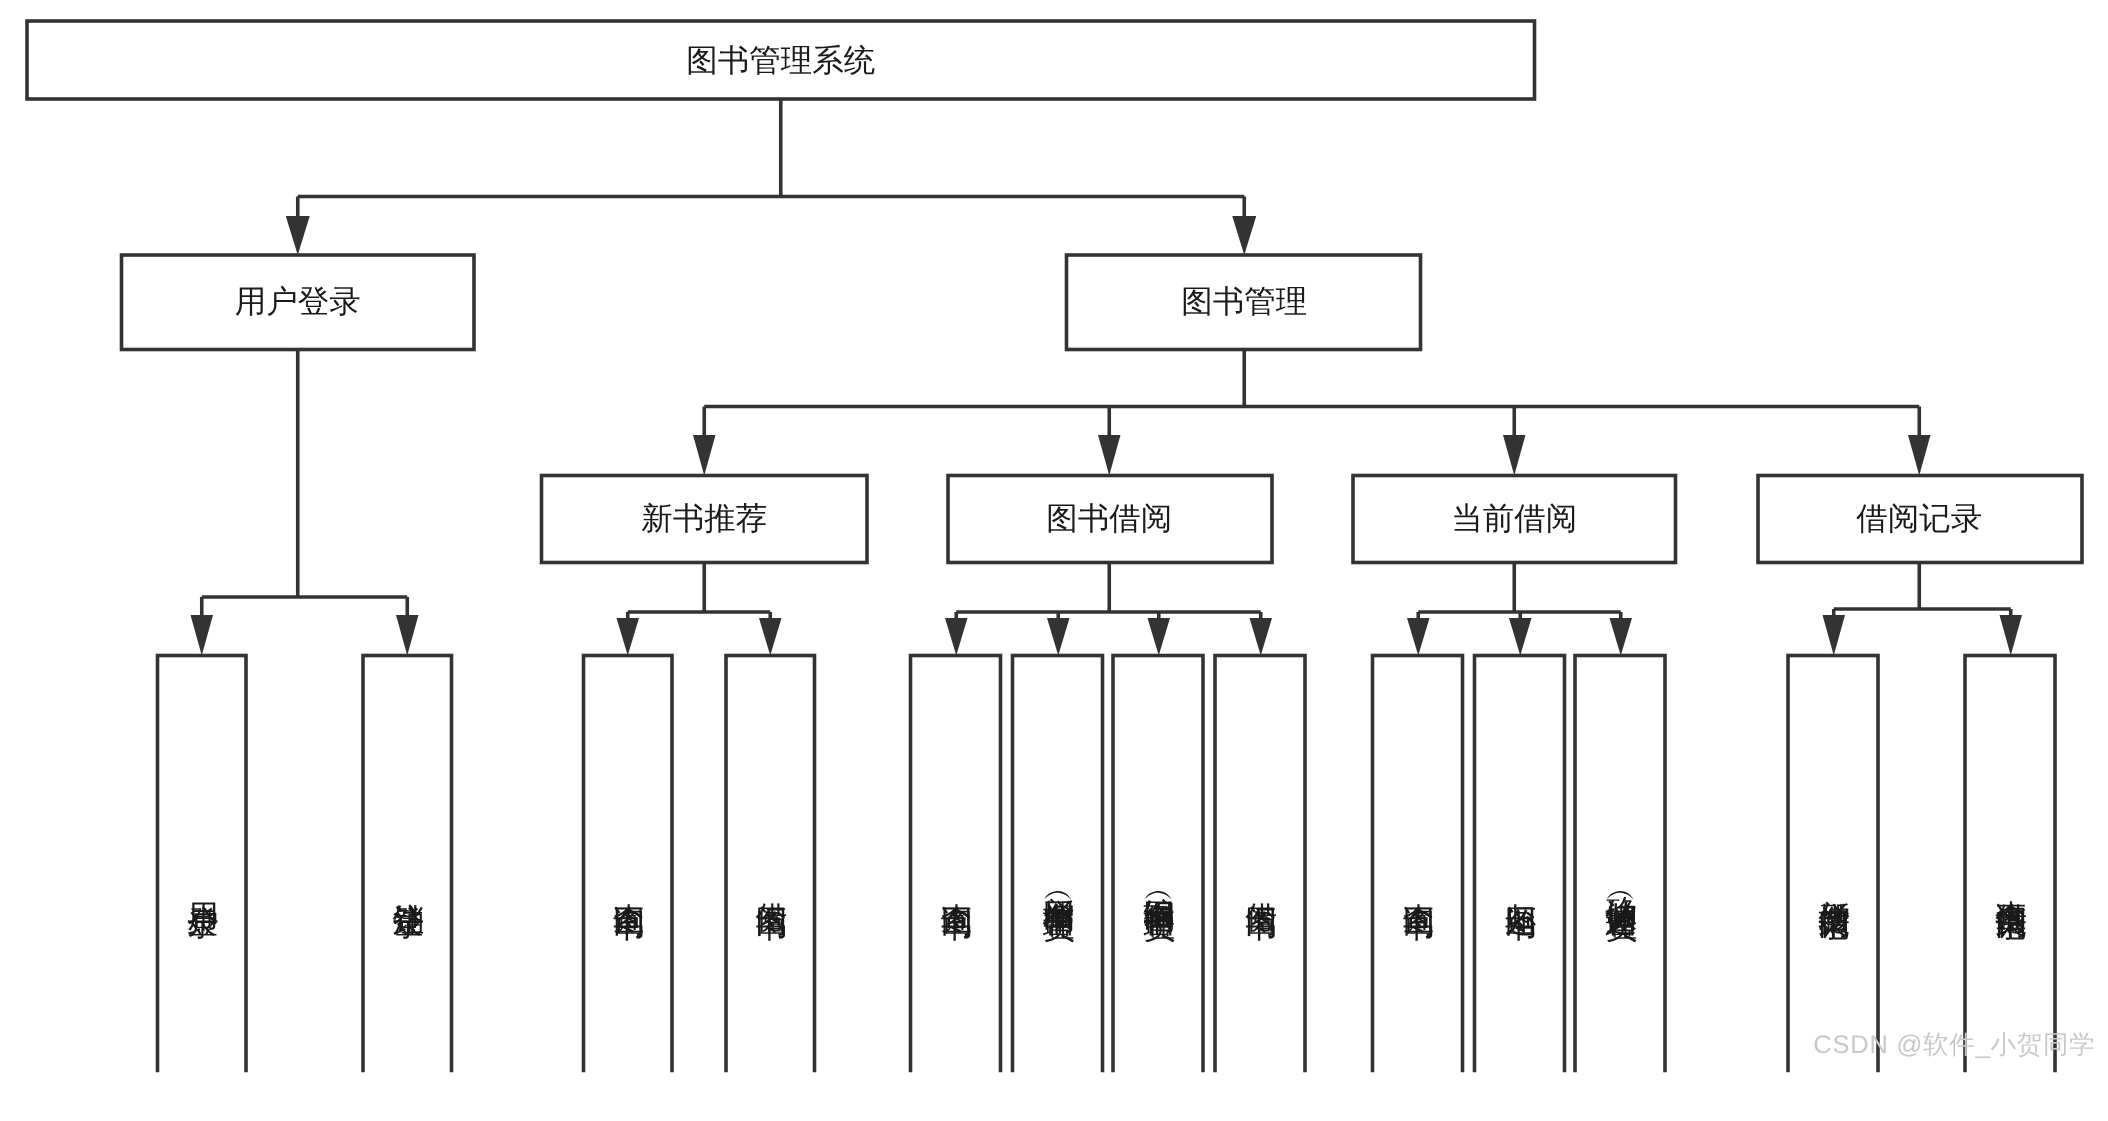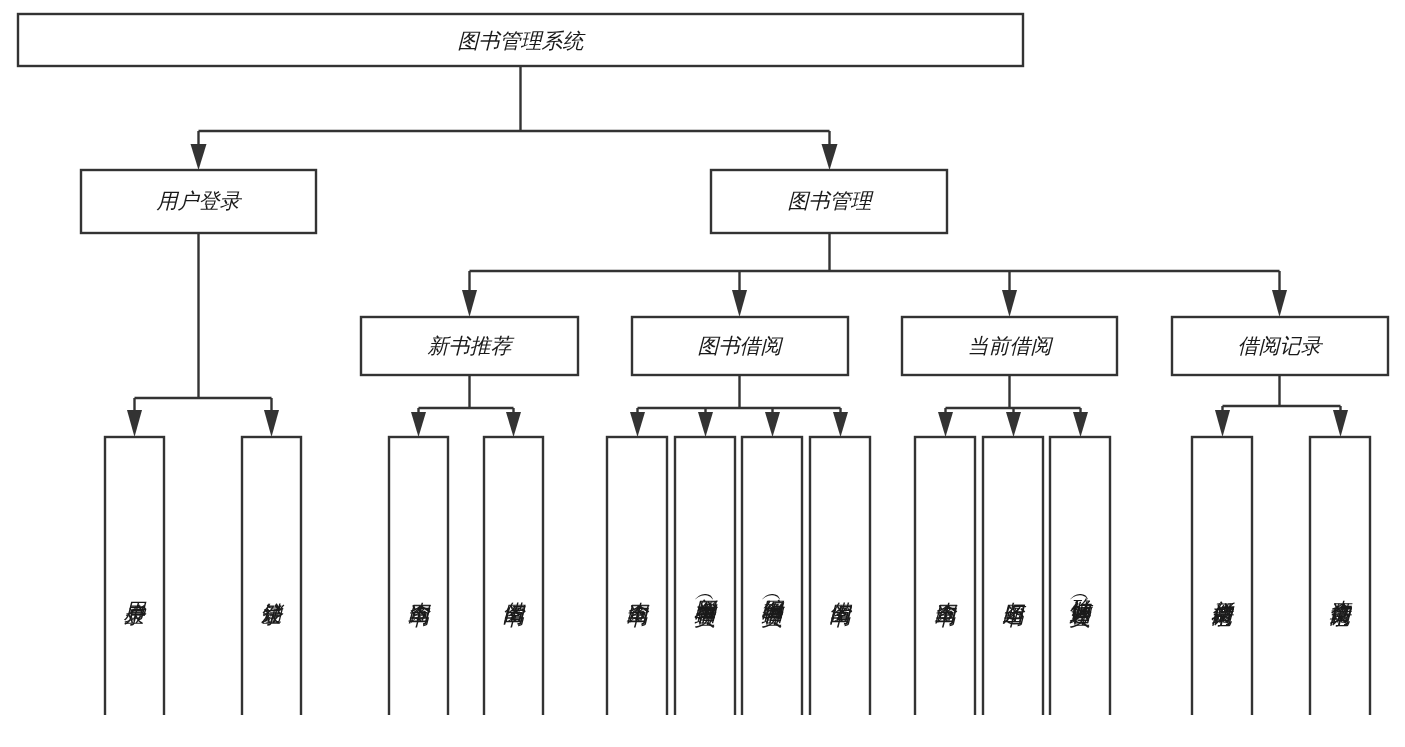--- a/index.html
+++ b/index.html
@@ -14,7 +14,6 @@
     background: #ffffff;
     overflow: hidden;
     font-family: "Liberation Sans", "DejaVu Sans", sans-serif;
-    font-style: italic;
   }
   #diagram-svg {
     position: absolute;

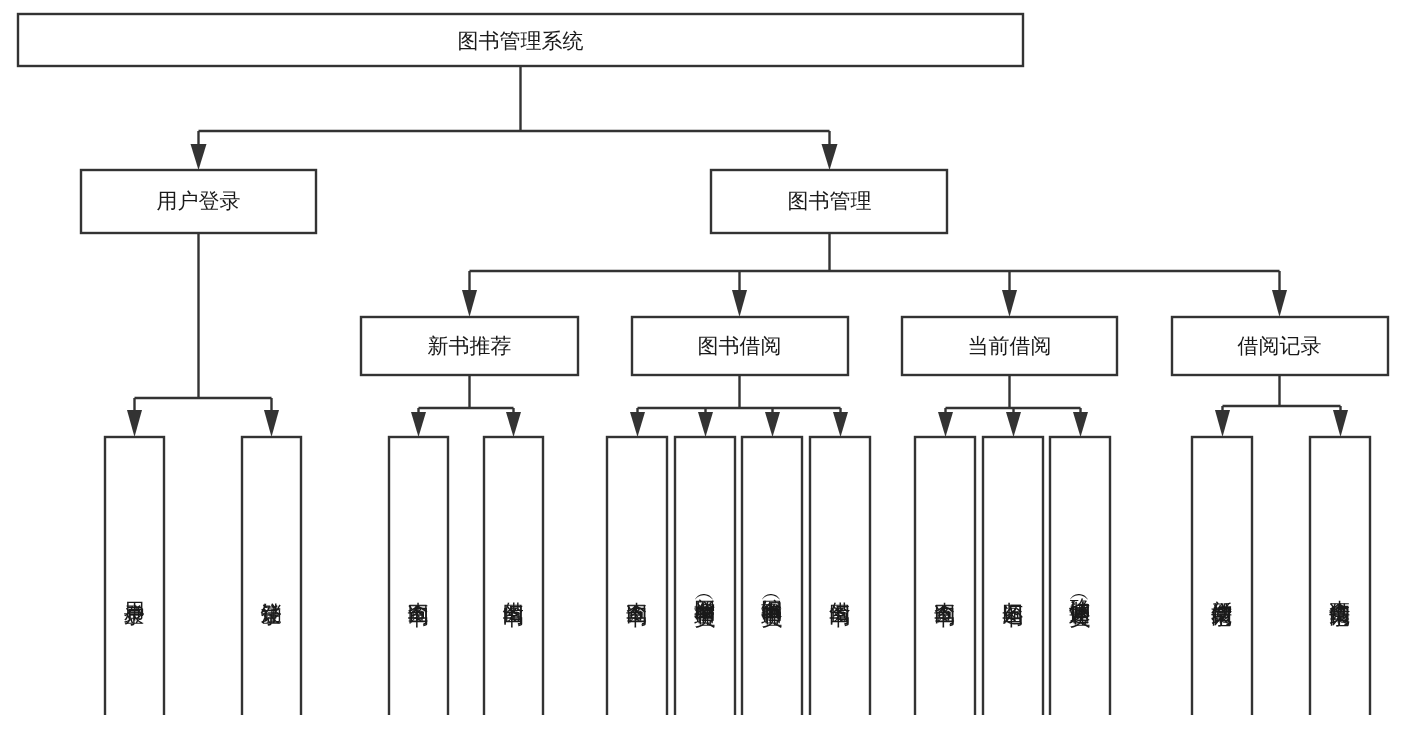--- a/index.html
+++ b/index.html
@@ -222,6 +222,7 @@
       <div class="leaf-label-wrap" style="left: 1310px; top: 437px; width: 60px; height: 301px;">查询借阅记录</div>
     </div>
 
+  <div id="watermark">CSDN @软件_小贺同学</div>
 </div>
 
 </body></html>

